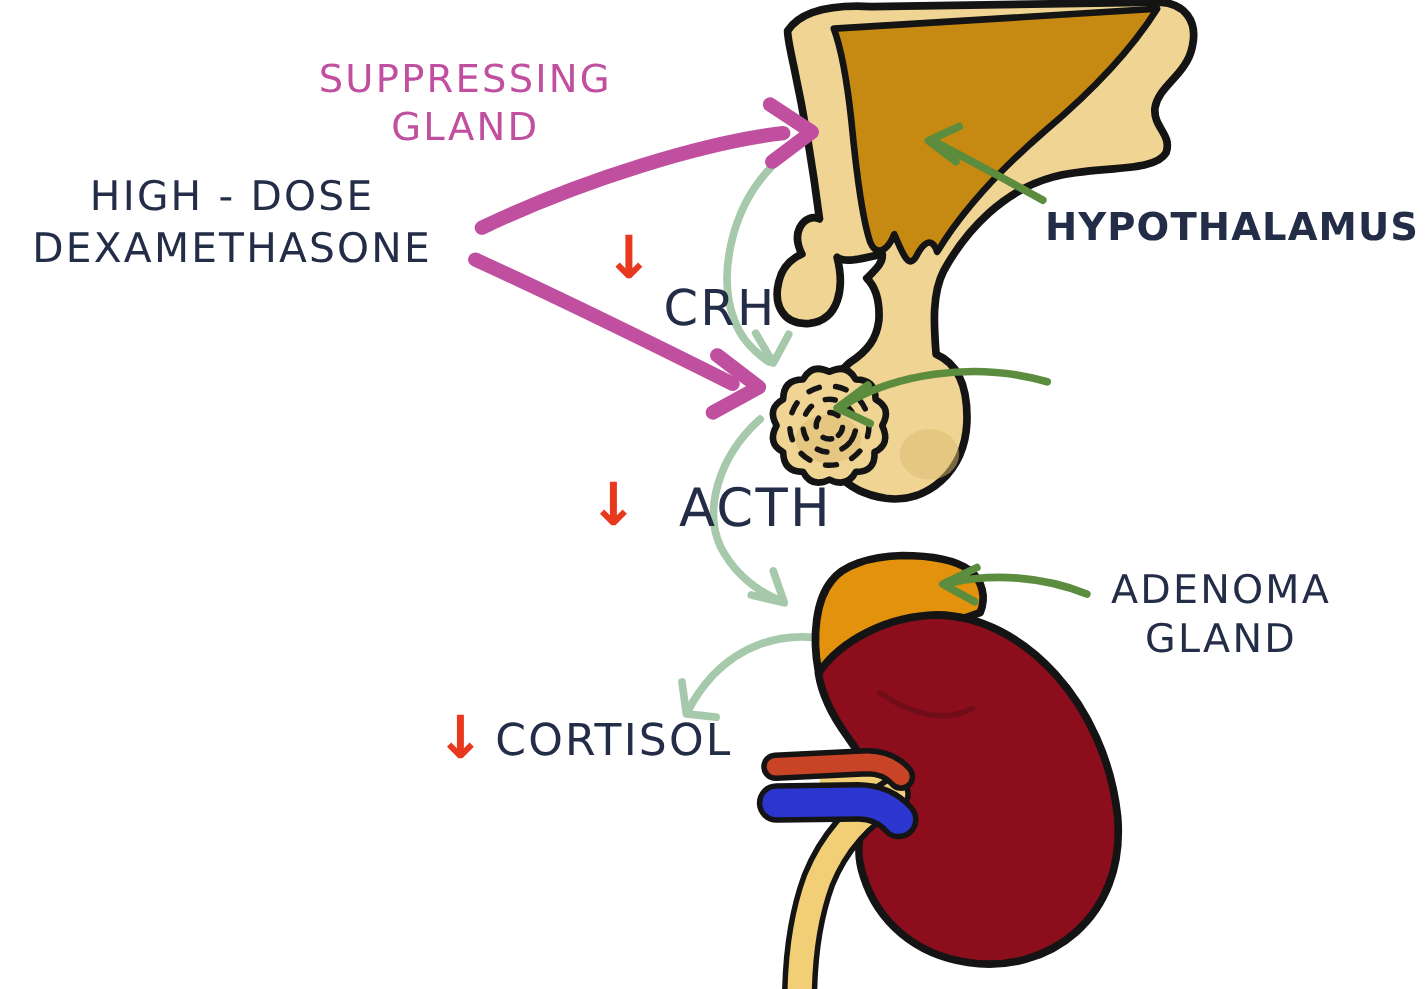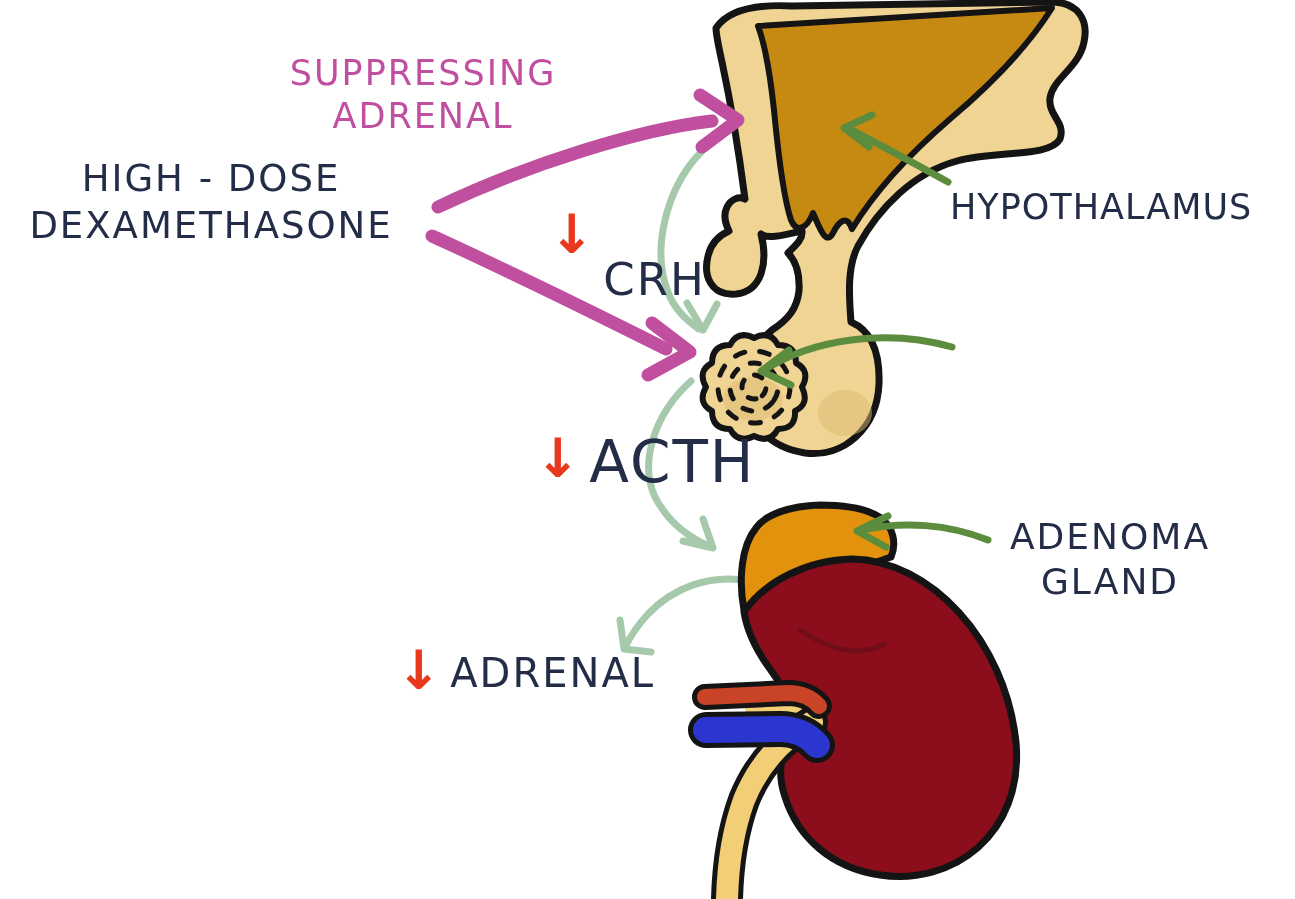--- a/index.html
+++ b/index.html
@@ -138,7 +138,7 @@
   </svg>
 
   <div class="lbl center" id="lbl-suppressing">SUPPRESSING
-ADRENAL</div>
+GLAND</div>
 
   <div class="lbl center" id="lbl-drug">HIGH - DOSE
 DEXAMETHASONE</div>

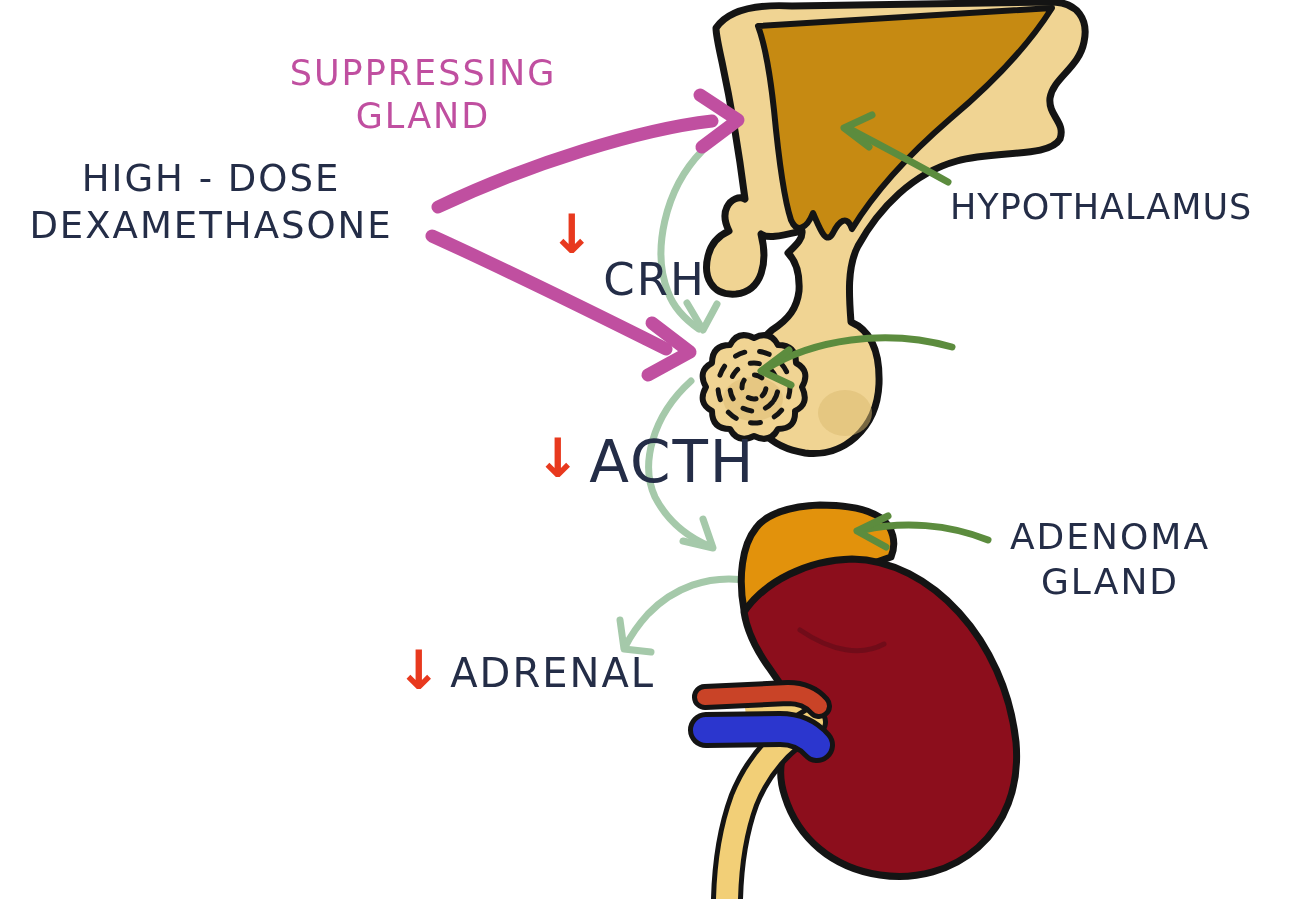--- a/index.html
+++ b/index.html
@@ -26,7 +26,7 @@
     font-size:35px;line-height:43px;
   }
   #lbl-drug{left:-6px;top:155px;width:434px;font-size:37px;line-height:47px;}
-  #lbl-hypothalamus{left:950px;top:184px;white-space:nowrap;font-size:35px;letter-spacing:1px;}
+  #lbl-hypothalamus{left:950px;top:184px;white-space:nowrap;font-size:35px;letter-spacing:1px;font-weight:bold;}
   #lbl-pituitary{left:953px;top:326px;width:284px;line-height:46px;}
   #lbl-adrenal{left:978px;top:514px;width:264px;line-height:45px;}
   .hrow{

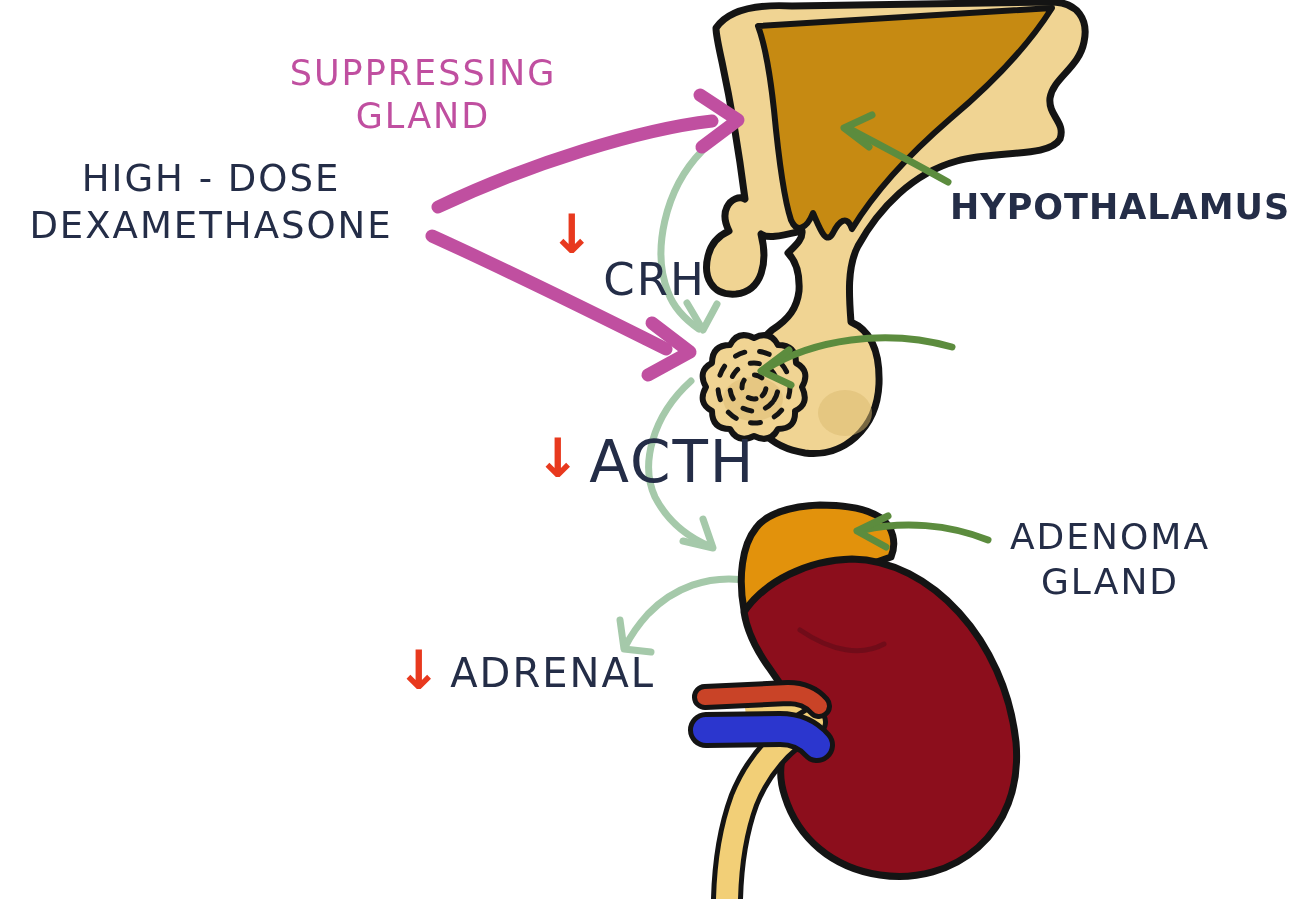--- a/index.html
+++ b/index.html
@@ -41,7 +41,7 @@
   #row-crh{left:549px;top:212px;}
   #row-crh .hname{font-size:45px;line-height:52px;margin-top:42px;}
   #row-acth{left:535px;top:436px;}
-  #row-acth .hname{font-size:58px;line-height:52px;}
+  #row-acth .hname{font-size:48px;line-height:52px;margin-left:28px;}
   #row-cortisol{left:396px;top:648px;}
   #row-cortisol .hname{font-size:40px;line-height:50px;}
   .ln{fill:none;stroke-linecap:round;stroke-linejoin:round;}

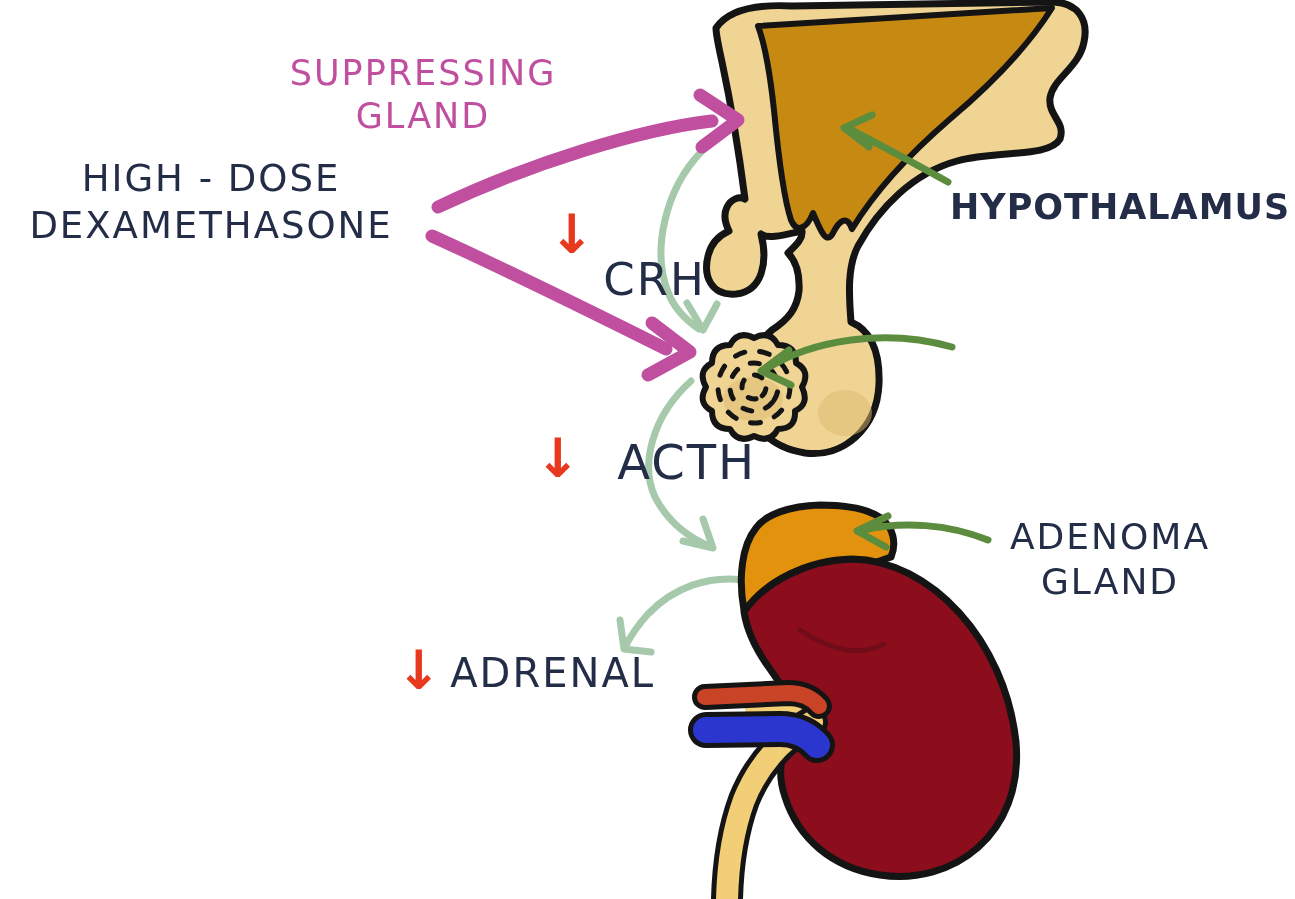--- a/index.html
+++ b/index.html
@@ -155,7 +155,7 @@
 
   <div class="hrow" id="row-cortisol">
     <span class="down">↓</span>
-    <span class="hname">ADRENAL</span>
+    <span class="hname">CORTISOL</span>
   </div>
 
   <div class="lbl" id="lbl-hypothalamus">HYPOTHALAMUS</div>

